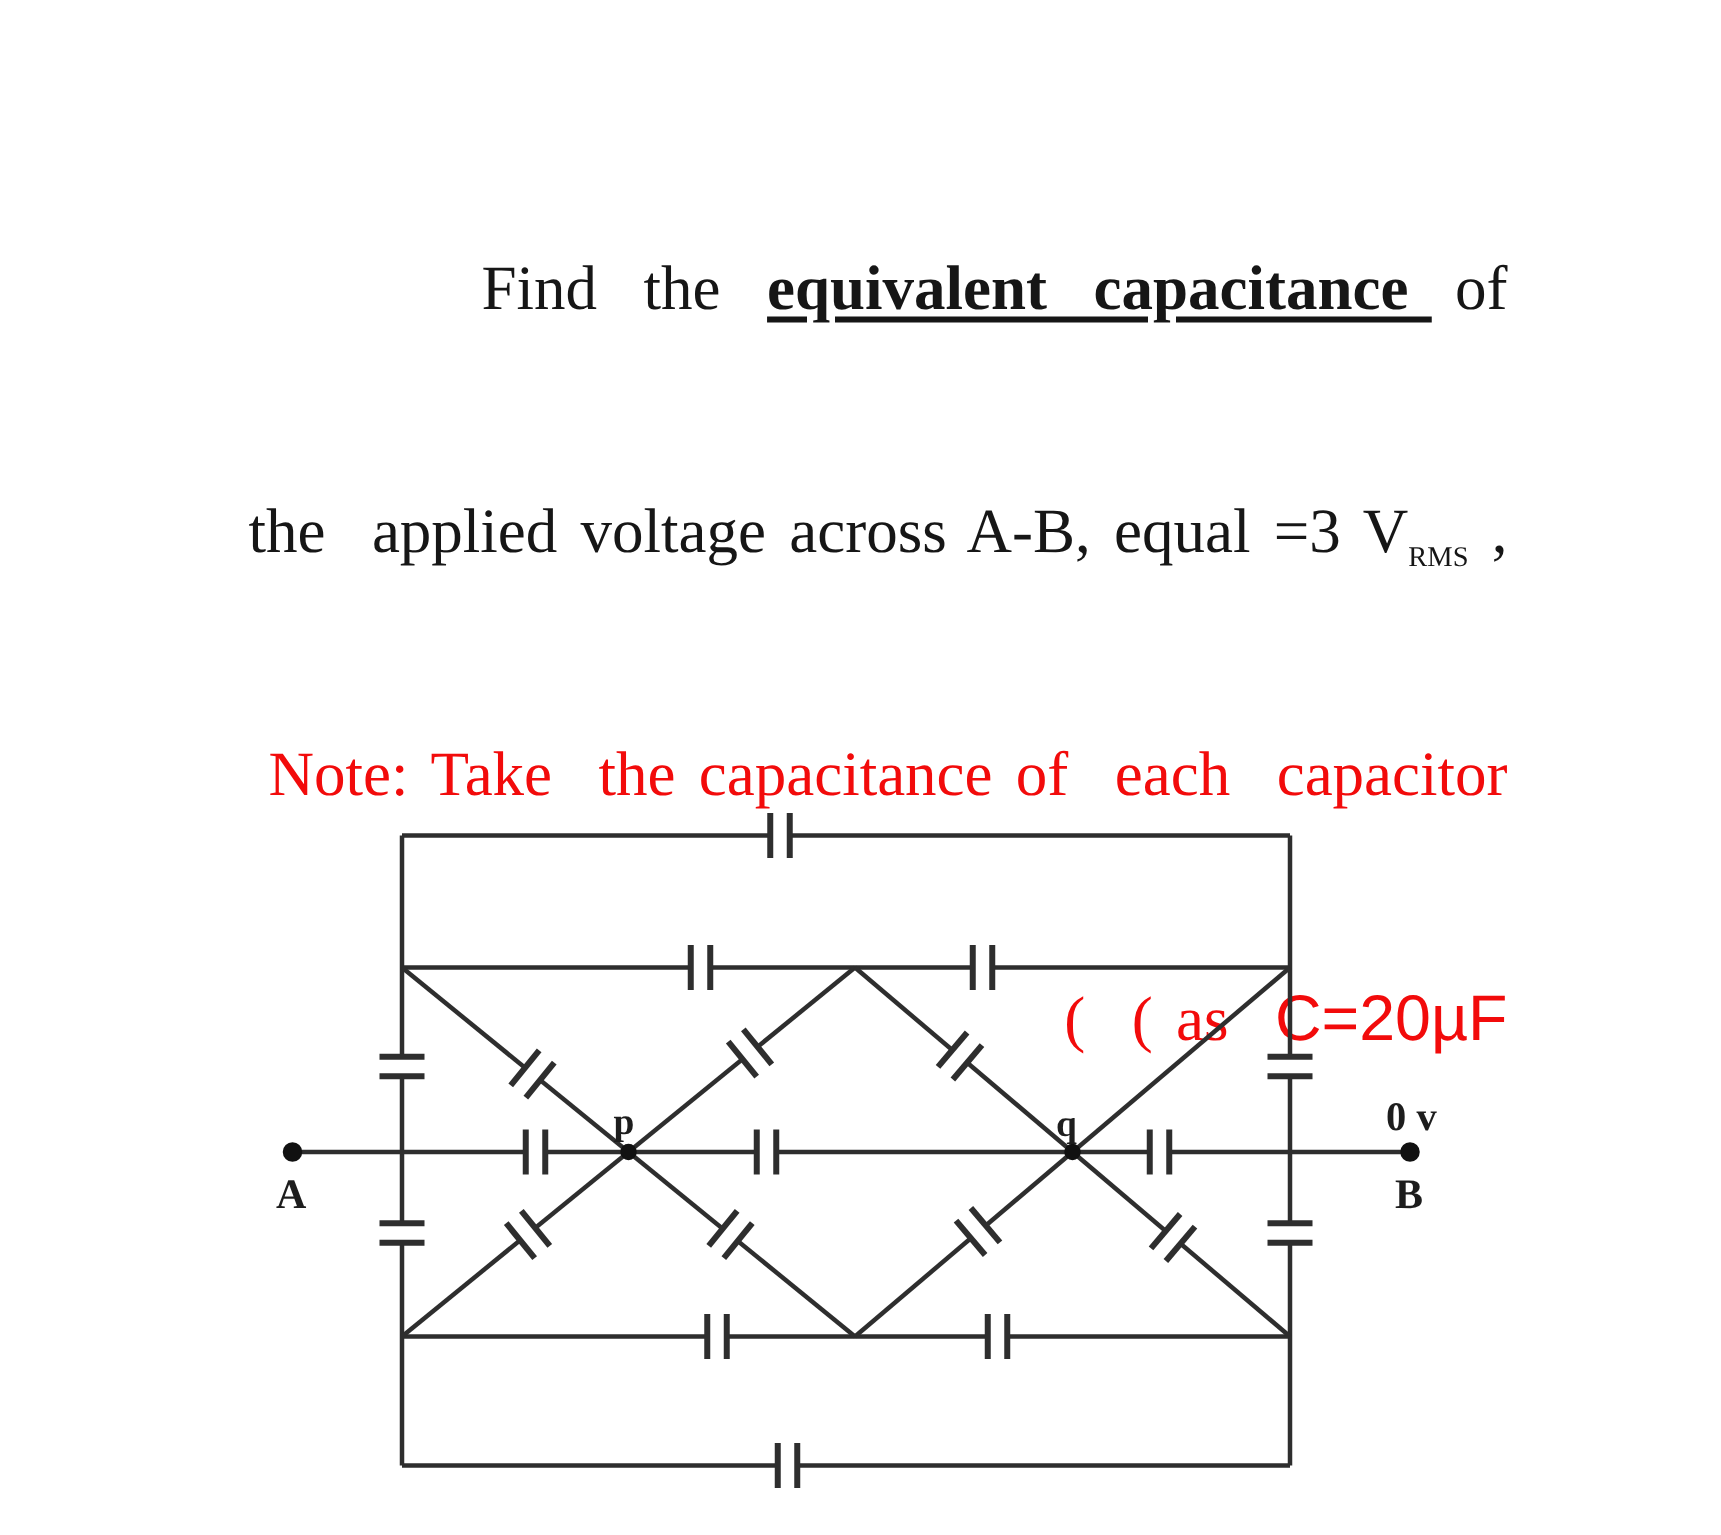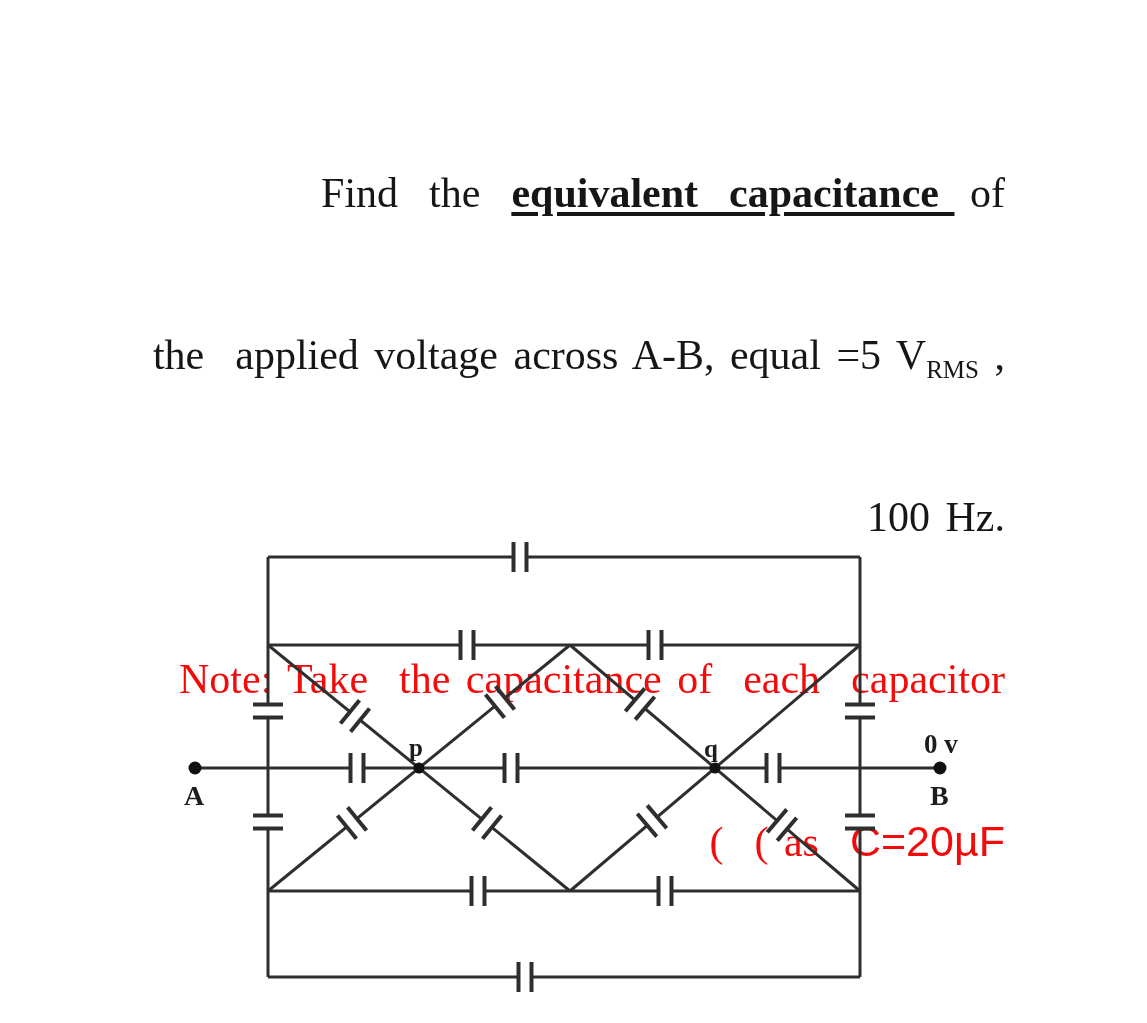--- a/index.html
+++ b/index.html
@@ -21,7 +21,7 @@
 
   <div id="problem-text" style="color: rgb(22, 22, 22);">
     <div class="pline"><span>Find  the  </span><span class="bold-underline">equivalent  capacitance </span><span> of</span></div>
-    <div class="pline"><span>the  applied voltage across A-B, equal =5 V</span><sub class="rms">RMS</sub><span> ,</span></div>
+    <div class="pline"><span>the  applied voltage across A-B, equal =3 V</span><sub class="rms">RMS</sub><span> ,</span></div>
     <div class="pline">100 Hz.</div>
     <div class="pline note" style="color: rgb(242, 11, 11);">Note: Take  the capacitance of  each  capacitor</div>
     <div class="pline note" style="color: rgb(242, 11, 11);"><span>(  ( as  </span><span class="sansval">C=20µF</span></div>

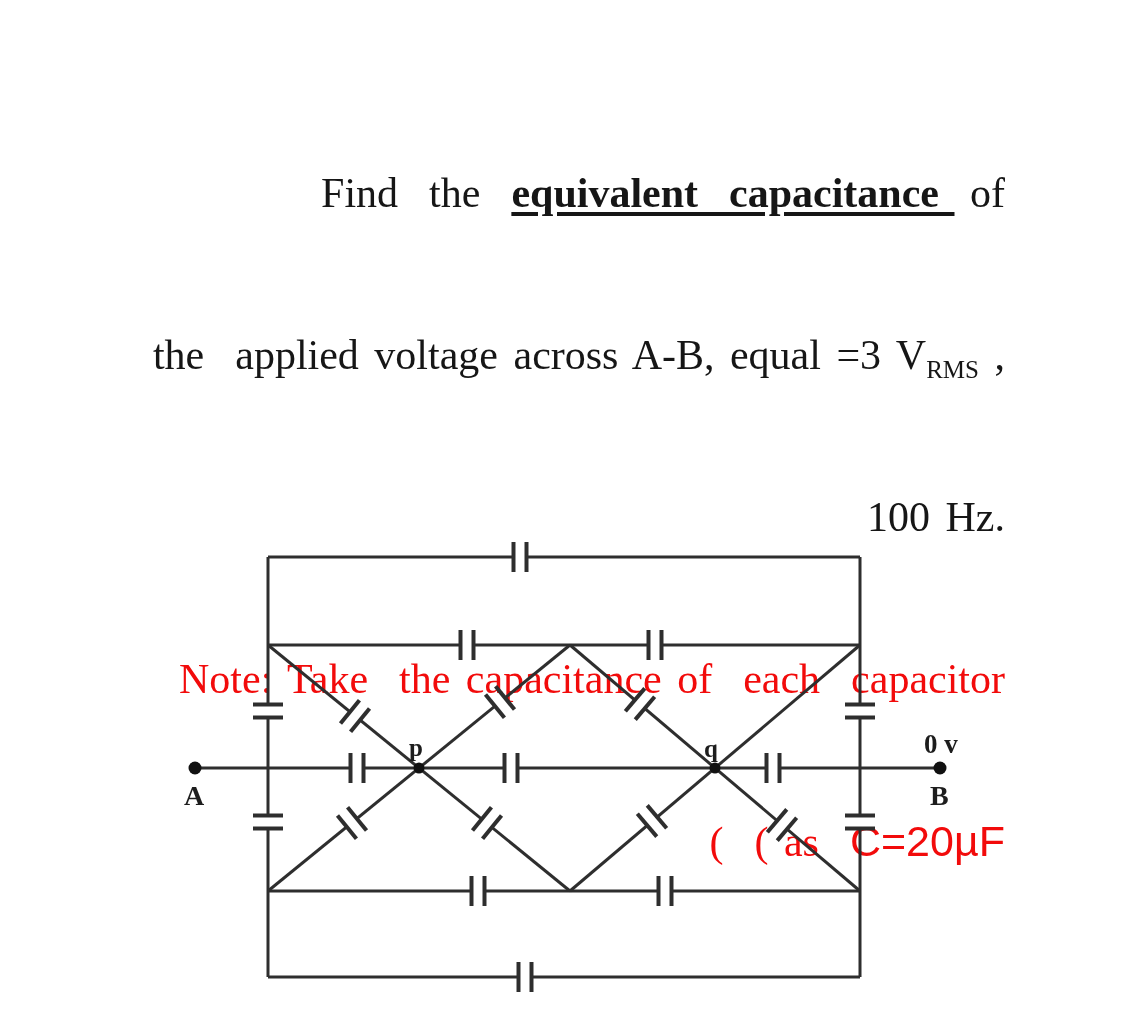--- a/index.html
+++ b/index.html
@@ -10,7 +10,7 @@
   .pline{height:54px;}
   .bold-underline{font-weight:bold;text-decoration:underline;text-decoration-thickness:3.5px;text-underline-offset:5px;}
   .note{color:#f20b0b;}
-  sub.rms{font-size:25px;line-height:0;vertical-align:-9px;letter-spacing:0px;}
+  sub.rms{font-size:19px;line-height:0;vertical-align:-9px;letter-spacing:0px;}
   .sansval{font-family:"Liberation Sans","DejaVu Sans",sans-serif;font-size:43px;}
   #circuit-svg{position:absolute;left:0;top:0;}
 </style>

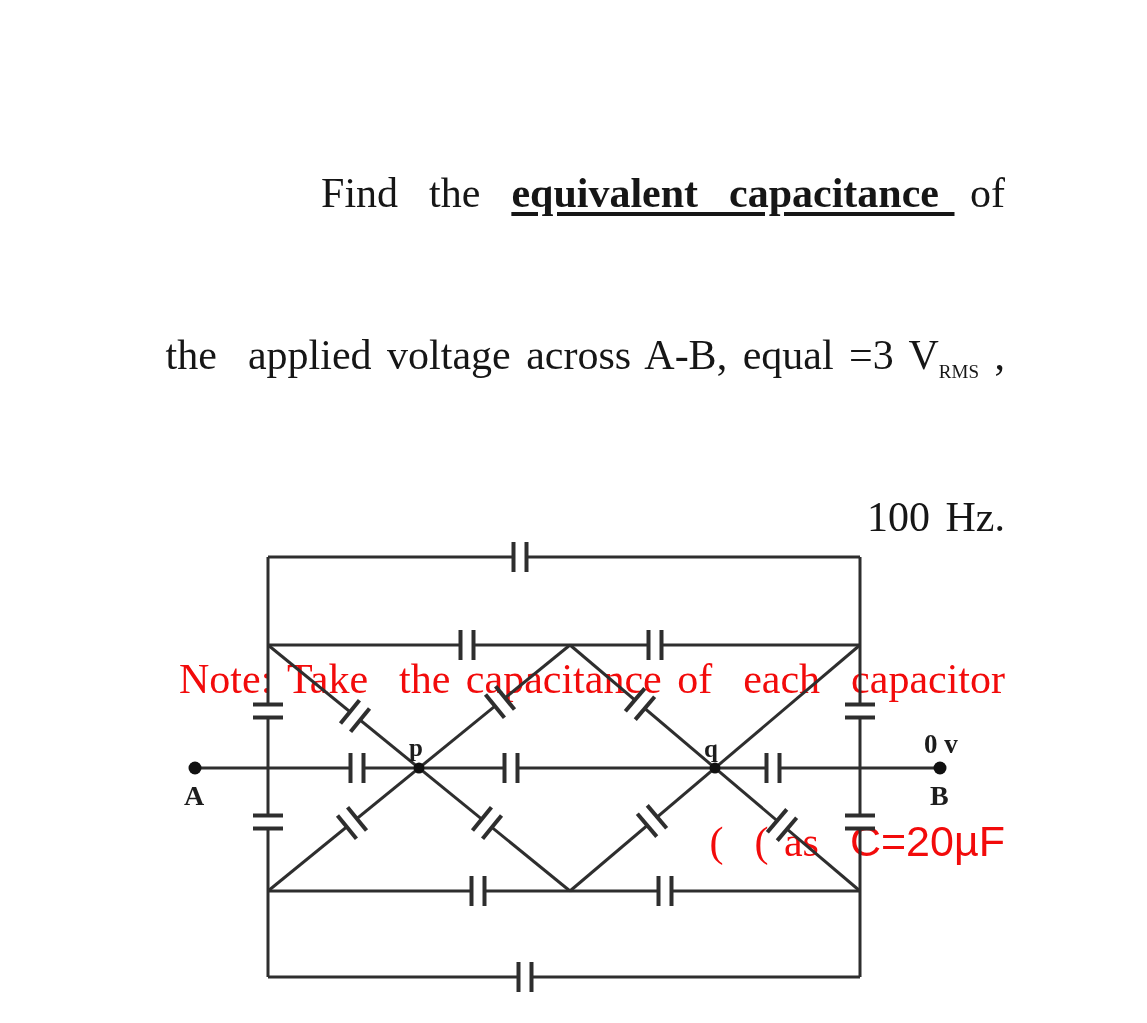--- a/index.html
+++ b/index.html
@@ -22,7 +22,6 @@
   <div id="problem-text" style="color: rgb(22, 22, 22);">
     <div class="pline"><span>Find  the  </span><span class="bold-underline">equivalent  capacitance </span><span> of</span></div>
     <div class="pline"><span>the  applied voltage across A-B, equal =3 V</span><sub class="rms">RMS</sub><span> ,</span></div>
-    <div class="pline">100 Hz.</div>
     <div class="pline note" style="color: rgb(242, 11, 11);">Note: Take  the capacitance of  each  capacitor</div>
     <div class="pline note" style="color: rgb(242, 11, 11);"><span>(  ( as  </span><span class="sansval">C=20µF</span></div>
   </div>

